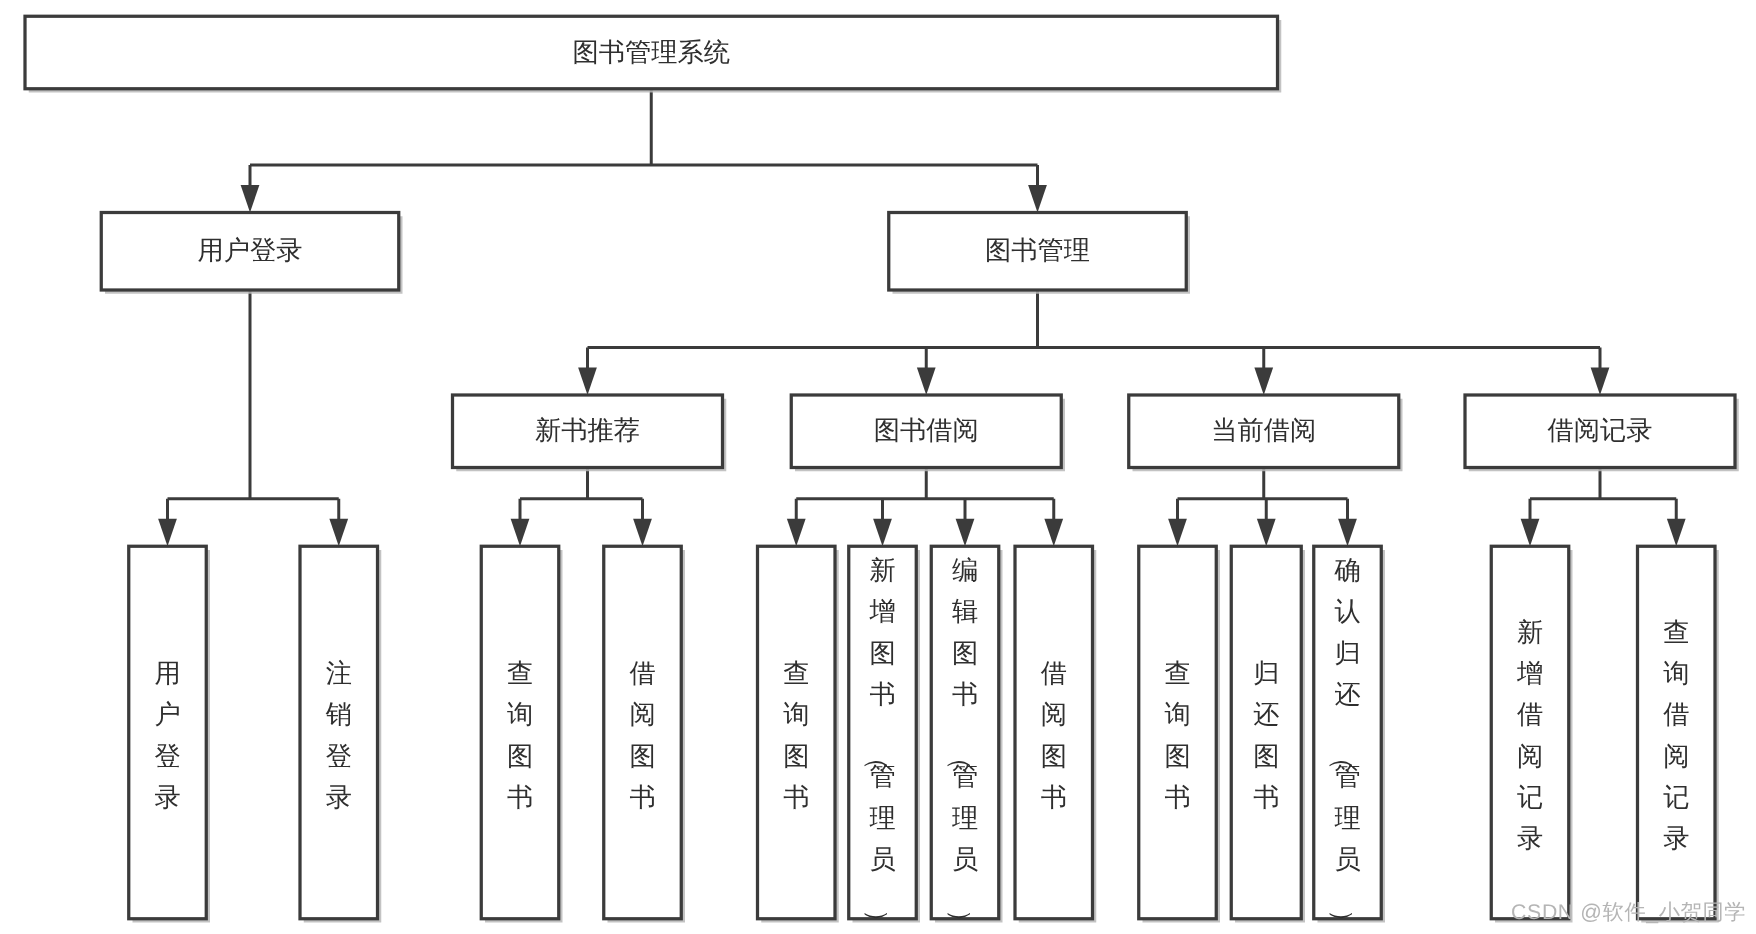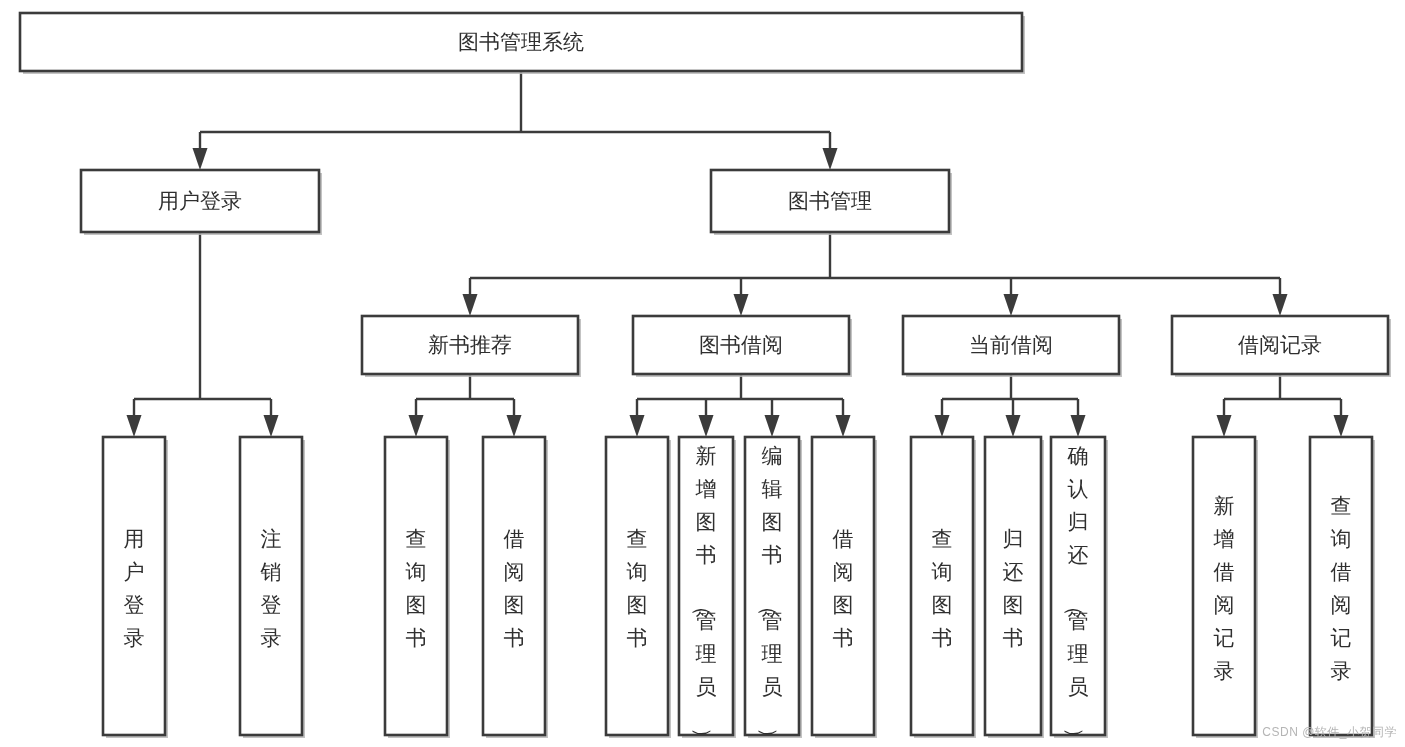--- a/index.html
+++ b/index.html
@@ -64,7 +64,7 @@
     right: 8px;
     bottom: 6px;
     font-family: "Liberation Sans", "DejaVu Sans", sans-serif;
-    font-size: 12px;
+    font-size: 17px;
     color: #b5b5b5;
     letter-spacing: 0.5px;
     white-space: nowrap;

